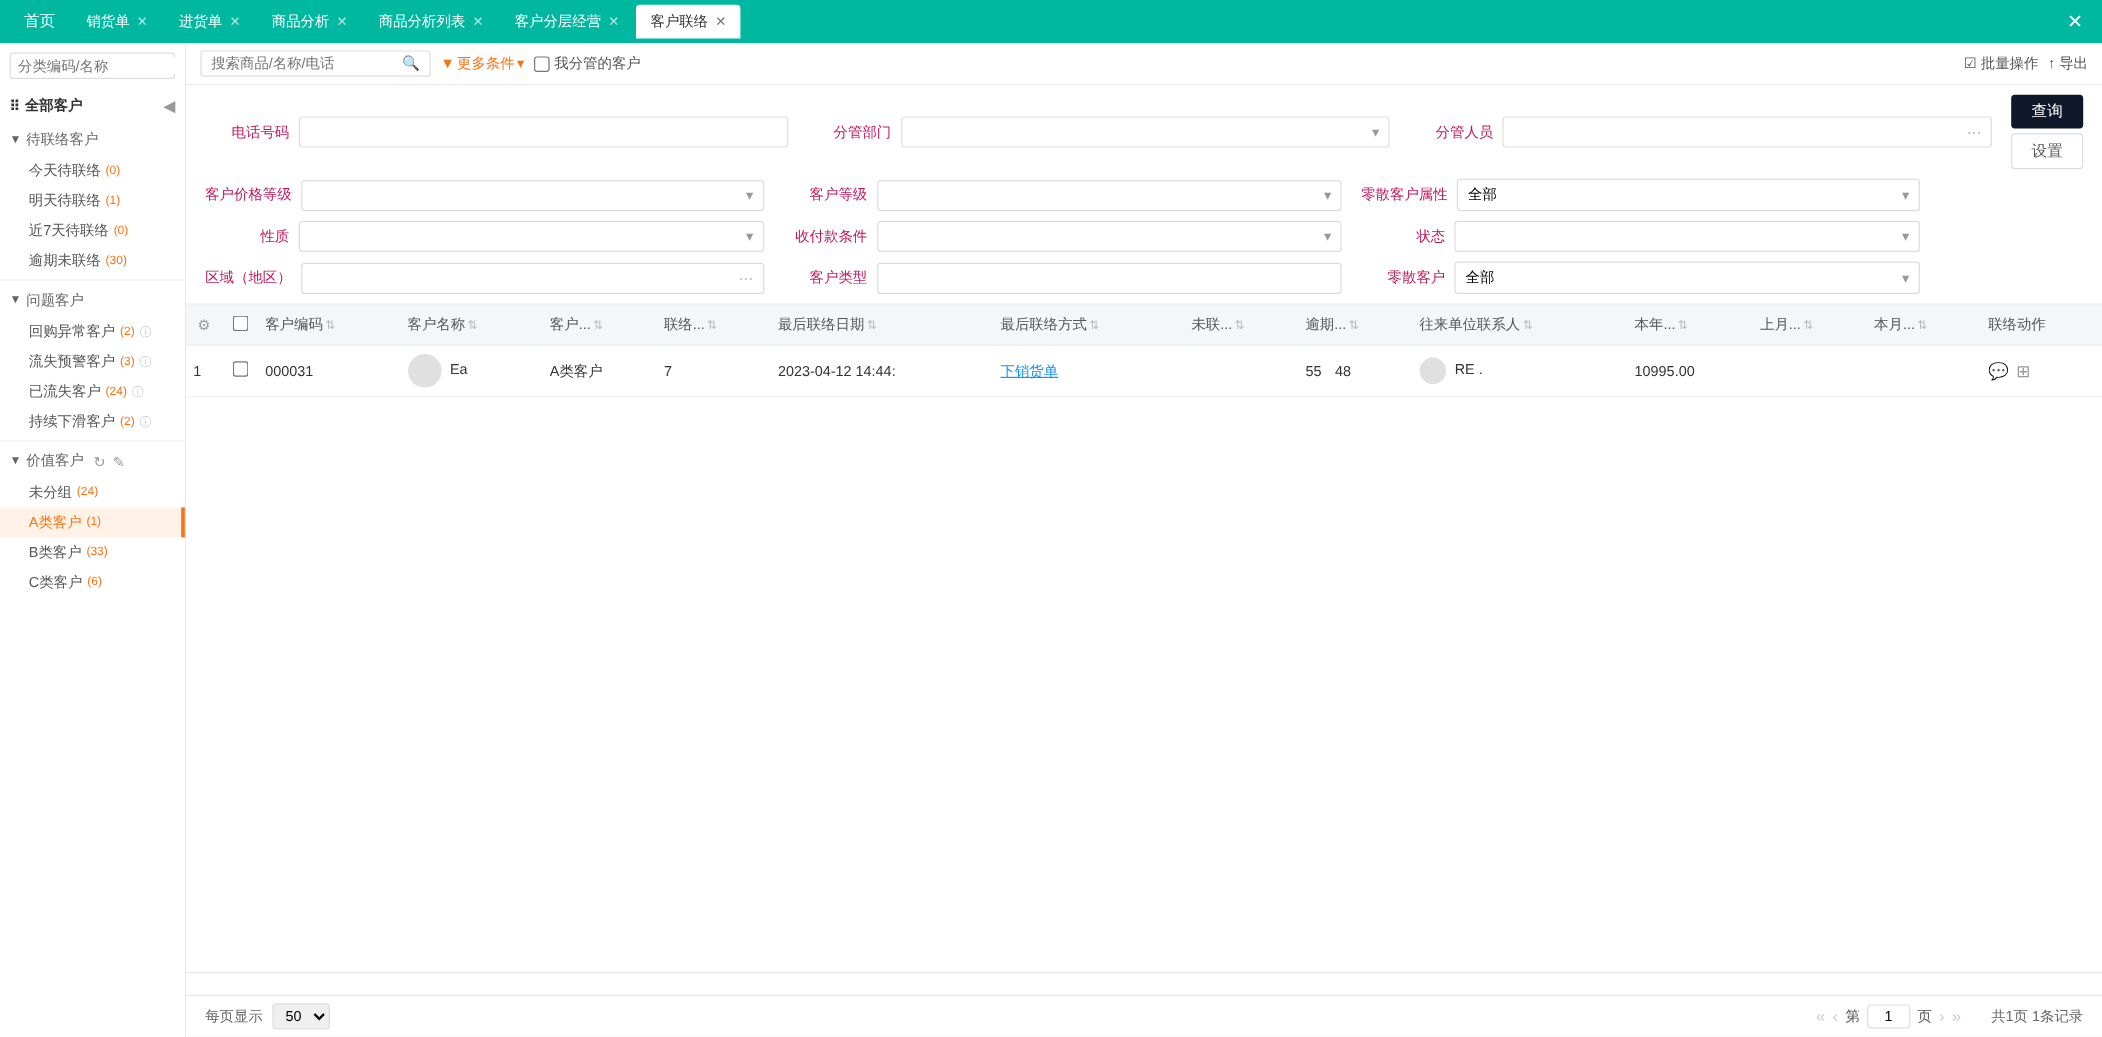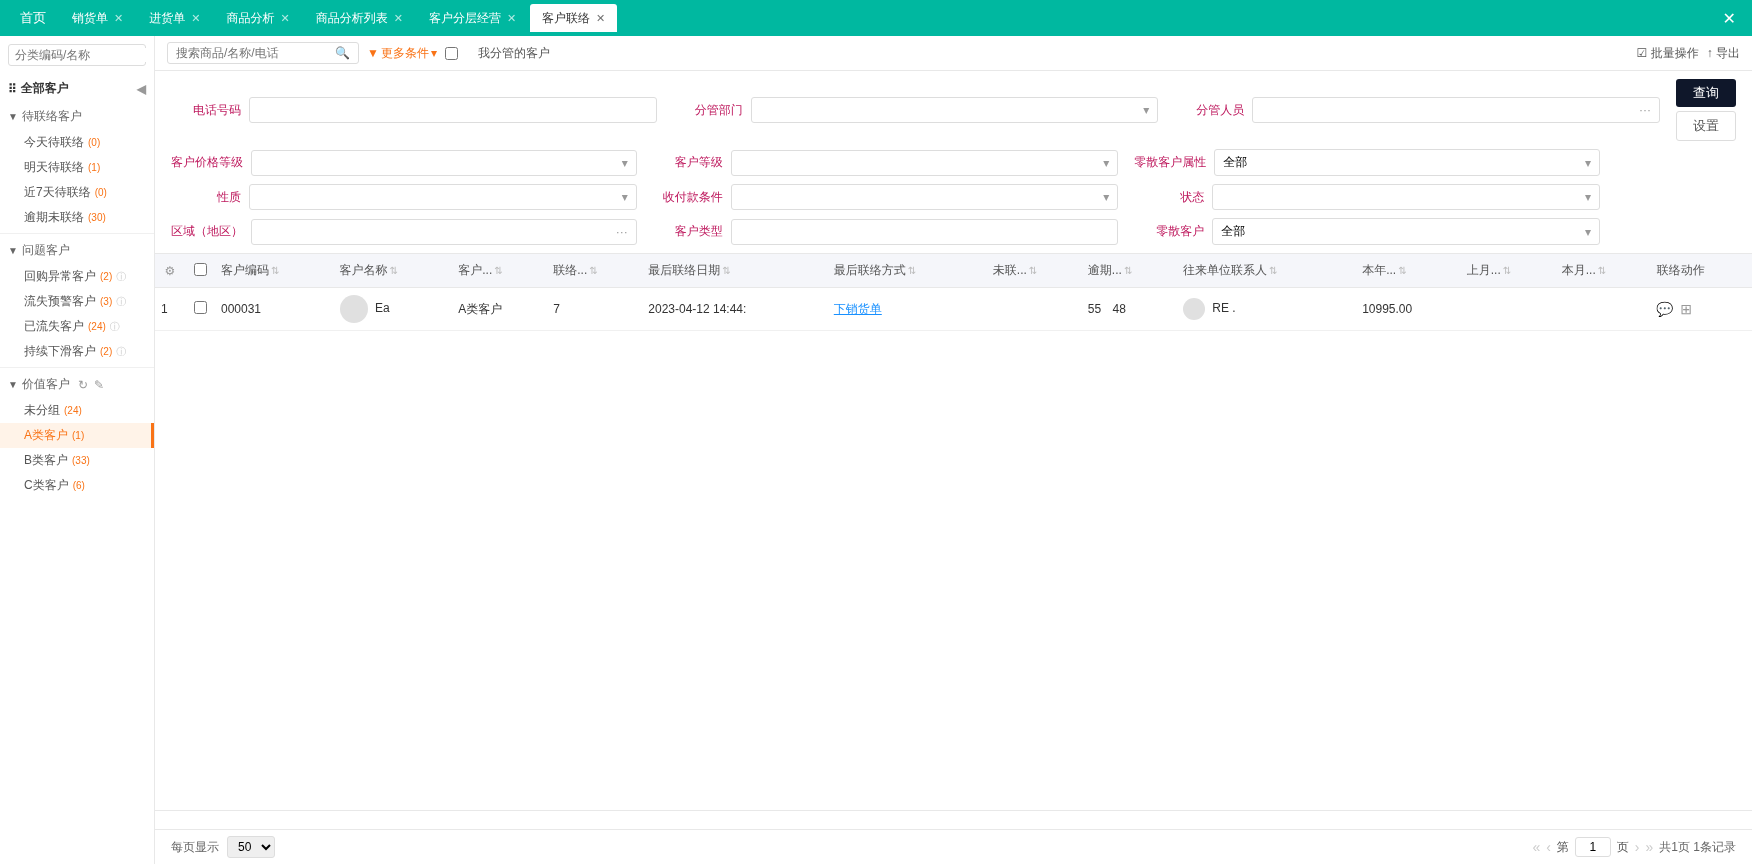--- a/index.html
+++ b/index.html
@@ -67,7 +67,7 @@
     }
     .filter-search input { border: none; outline: none; font-size: 12px; color: #999; flex: 1; }
     .filter-more { color: #f97316; cursor: pointer; display: flex; align-items: center; gap: 2px; }
-    .filter-checkbox { display: flex; align-items: center; gap: 20px; color: #555; cursor: pointer; }
+    .filter-checkbox { display: flex; align-items: center; gap: 4px; color: #555; cursor: pointer; }
     .filter-actions { margin-left: auto; display: flex; gap: 8px; align-items: center; }
     .batch-op { color: #555; cursor: pointer; }
     .export-btn { color: #555; cursor: pointer; }

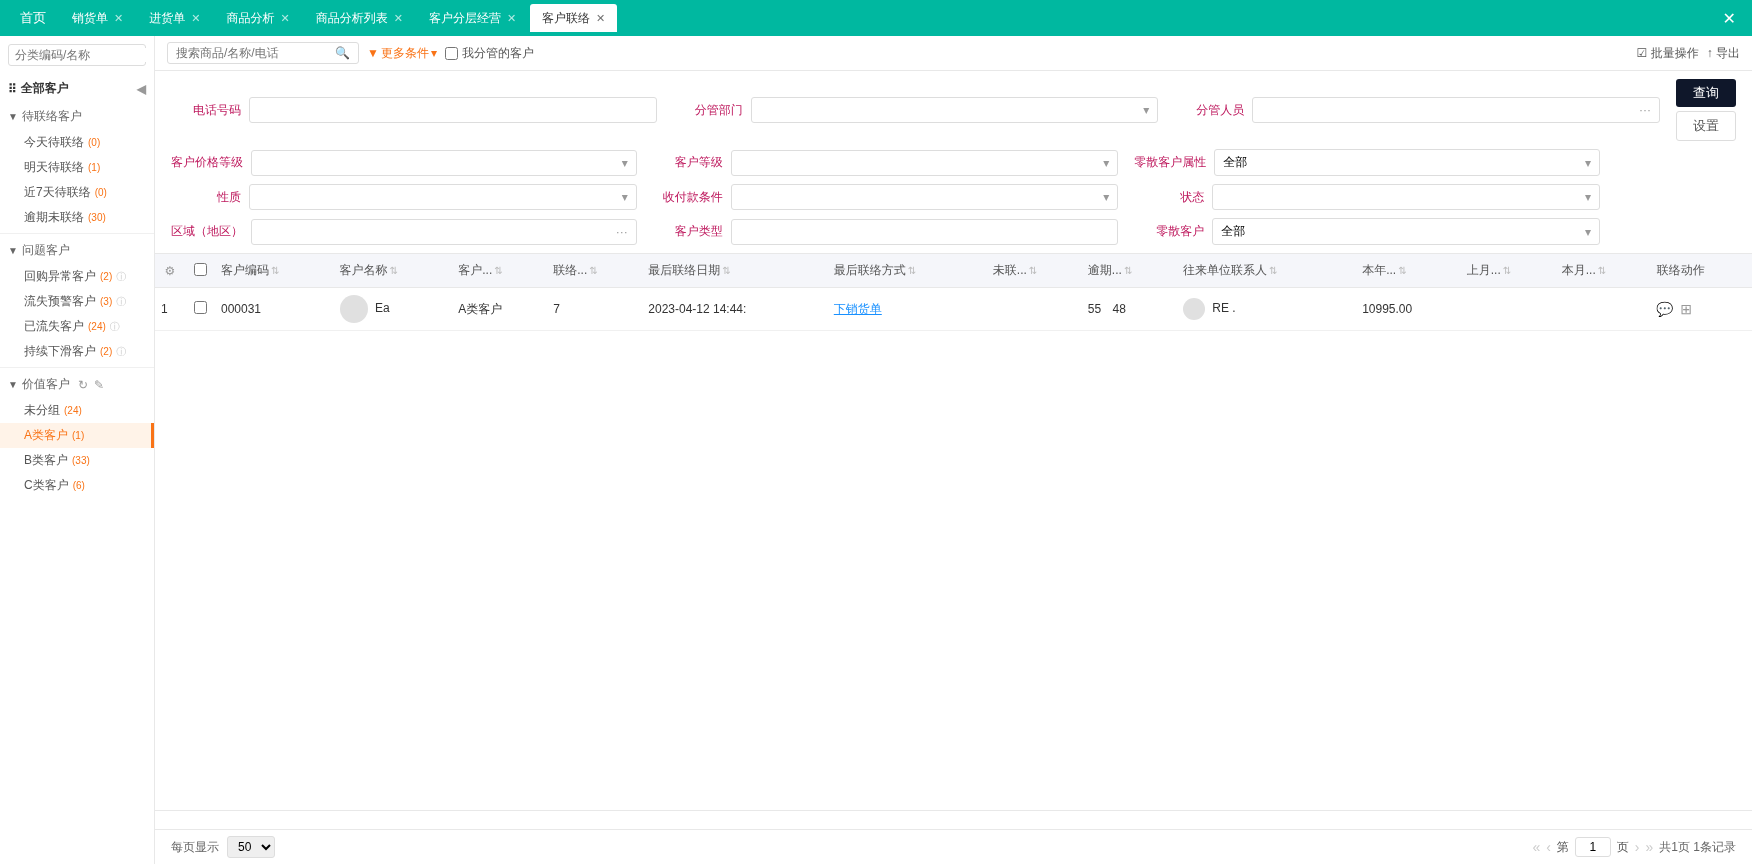--- a/index.html
+++ b/index.html
@@ -136,7 +136,7 @@
       width: 36px; border: 1px solid #ddd; border-radius: 3px; padding: 2px 4px;
       text-align: center; font-size: 12px;
     }
-    .total-records { color: #666; }
+    .total-records { color: #666; margin-left: 19px; }
     
     
     .h-scroll-container {

